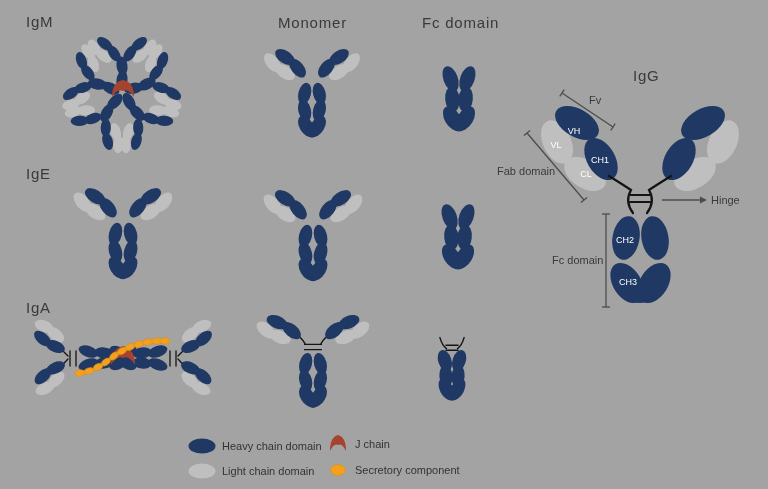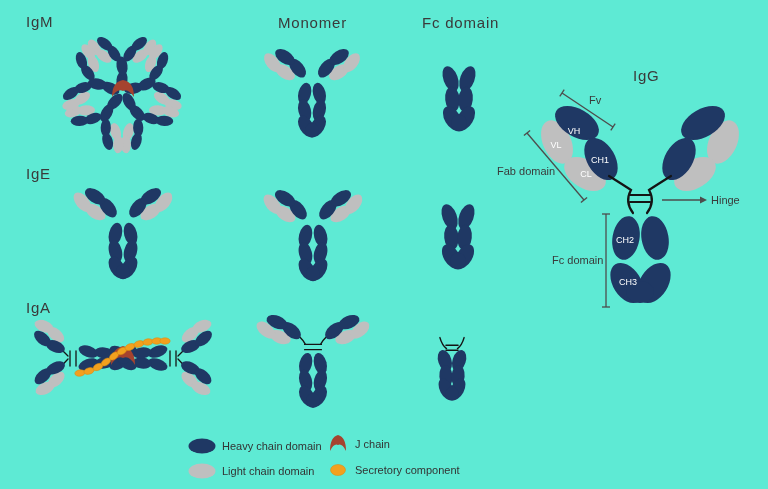--- a/index.html
+++ b/index.html
@@ -3,7 +3,7 @@
 <meta charset="utf-8">
 <style>
   html,body{margin:0;padding:0;background:#fff;}
-  #stage{position:relative;width:768px;height:489px;background:#5eead4;overflow:hidden;
+  #stage{position:relative;width:768px;height:489px;background:#a3a3a3;overflow:hidden;
          font-family:"Liberation Sans",sans-serif;}
   svg{display:block}
   .hc{fill:#1f3864;}

